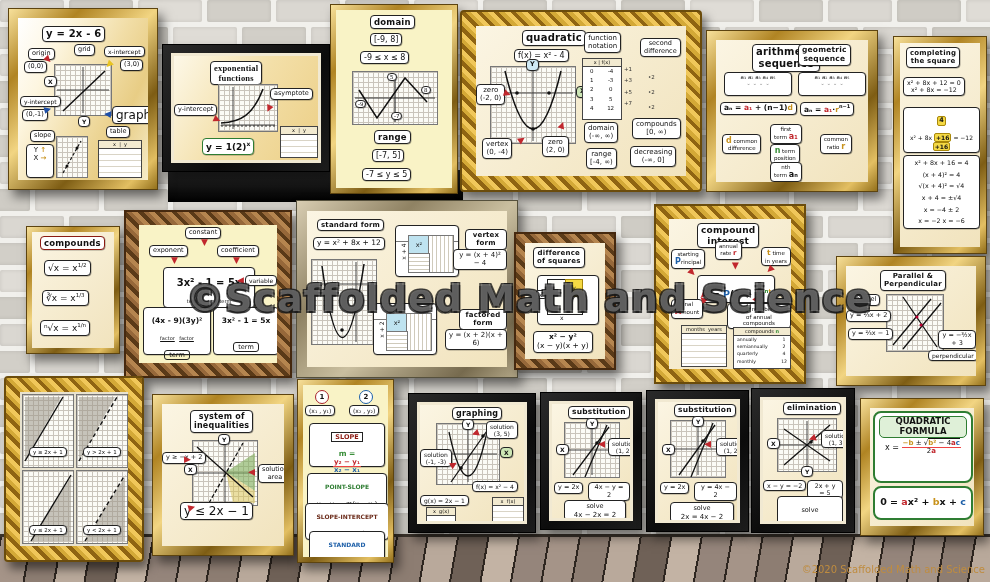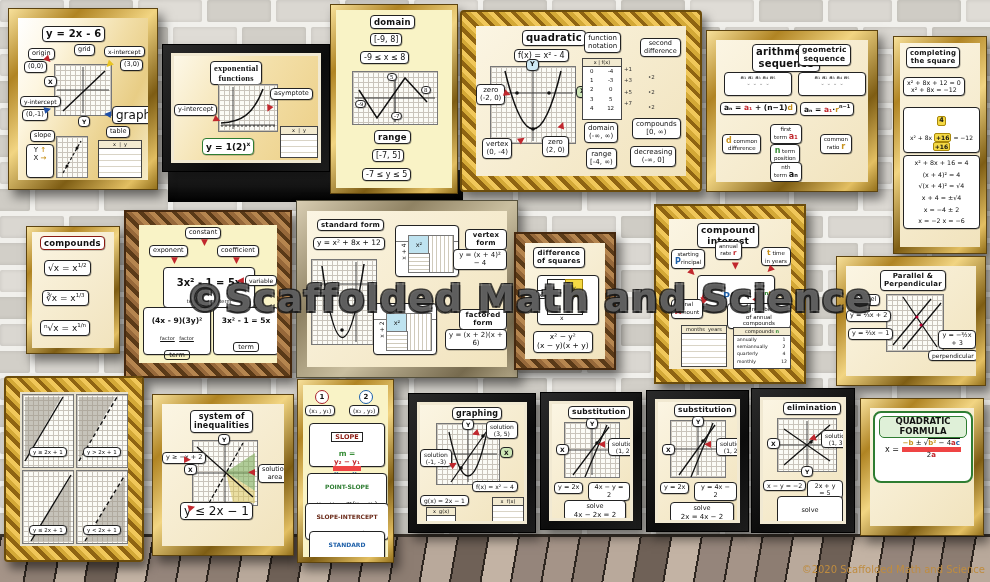--- a/index.html
+++ b/index.html
@@ -647,7 +647,7 @@
         <div style="position:absolute;left:-2px;top:14px;font-size:6px;border:1px solid #222;border-radius:2px;background:#fff;padding:0 2px;">x</div>
         <div style="position:absolute;left:22px;top:38px;font-size:6px;">x</div>
       </div>
-      <div class="c" style="left:8px;top:88px;font-size:7.5px;"><span style="font-weight:normal;">x² − y²</span><br><span>(x − y)(x + y)</span></div>
+      <div class="c" style="left:8px;top:88px;font-size:7.5px;"><span style="font-weight:bold;">x² − y²</span><br><span>(x − y)(x + y)</span></div>
     </div>
   </div>
 

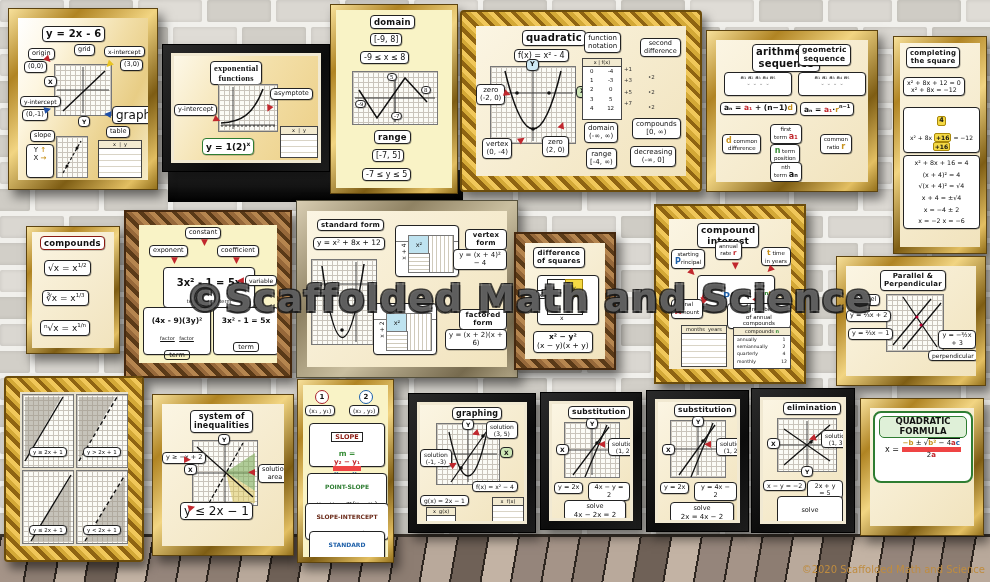--- a/index.html
+++ b/index.html
@@ -44,7 +44,7 @@
   .ra{color:#c1272d;font-weight:bold;} .gb{color:#c8921c;font-weight:bold;}
   .bb{color:#1d5fa8;font-weight:bold;} .gn{color:#3a8f3a;font-weight:bold;}
   .frac{display:inline-block;vertical-align:middle;text-align:center;line-height:1.05;}
-  .frac .top{display:block;border-bottom:5px solid #ef4444;padding:0 1px;}
+  .frac .top{display:block;border-bottom:1px solid #ef4444;padding:0 1px;}
   .frac .bot{display:block;}
   .radicand{border-top:1.2px solid #111;}
   .mt{position:absolute;background:#fff;border:1px solid #444;font-size:5px;text-align:center;overflow:hidden;}

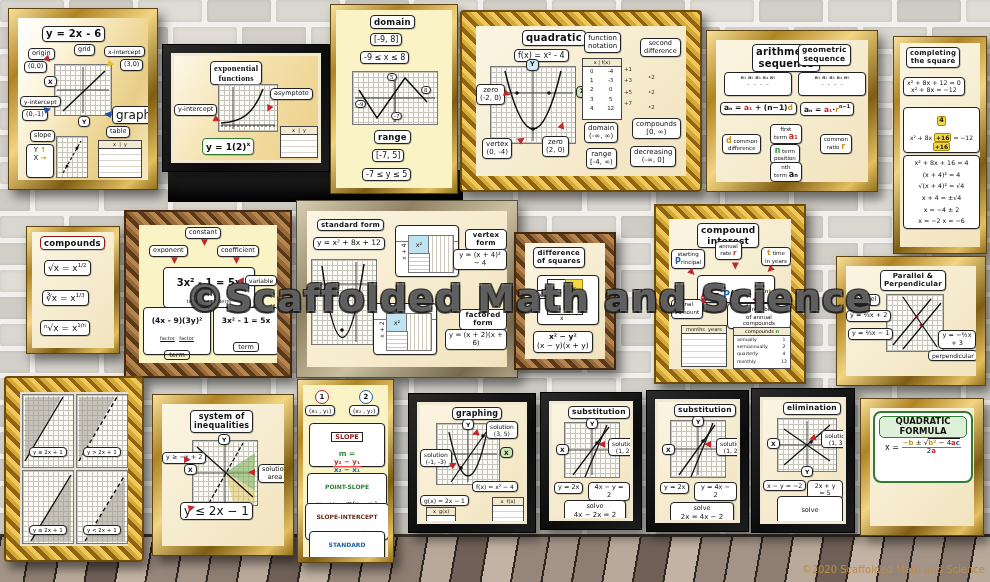--- a/index.html
+++ b/index.html
@@ -906,6 +906,9 @@
           <span>x = </span><span class="frac" style="font-size:7px;"><span class="top"><span class="gb">−b</span><span> ± </span><span>√</span><span class="radicand"><span class="gb">b²</span><span> − 4</span><span class="ra">a</span><span class="bb">c</span></span></span><span class="bot"><span>2</span><span class="ra">a</span></span></span>
         </div>
       </div>
+      <div style="position:absolute;left:3px;top:78px;width:96px;height:30px;background:#fff;border:2px solid #2e7d32;border-radius:8px;text-align:center;font-size:9.5px;line-height:28px;font-weight:bold;">
+        <span>0 = </span><span class="ra">a</span><span>x²</span><span> + </span><span class="gb">b</span><span>x</span><span> + </span><span class="bb">c</span>
+      </div>
     </div>
   </div>
 

